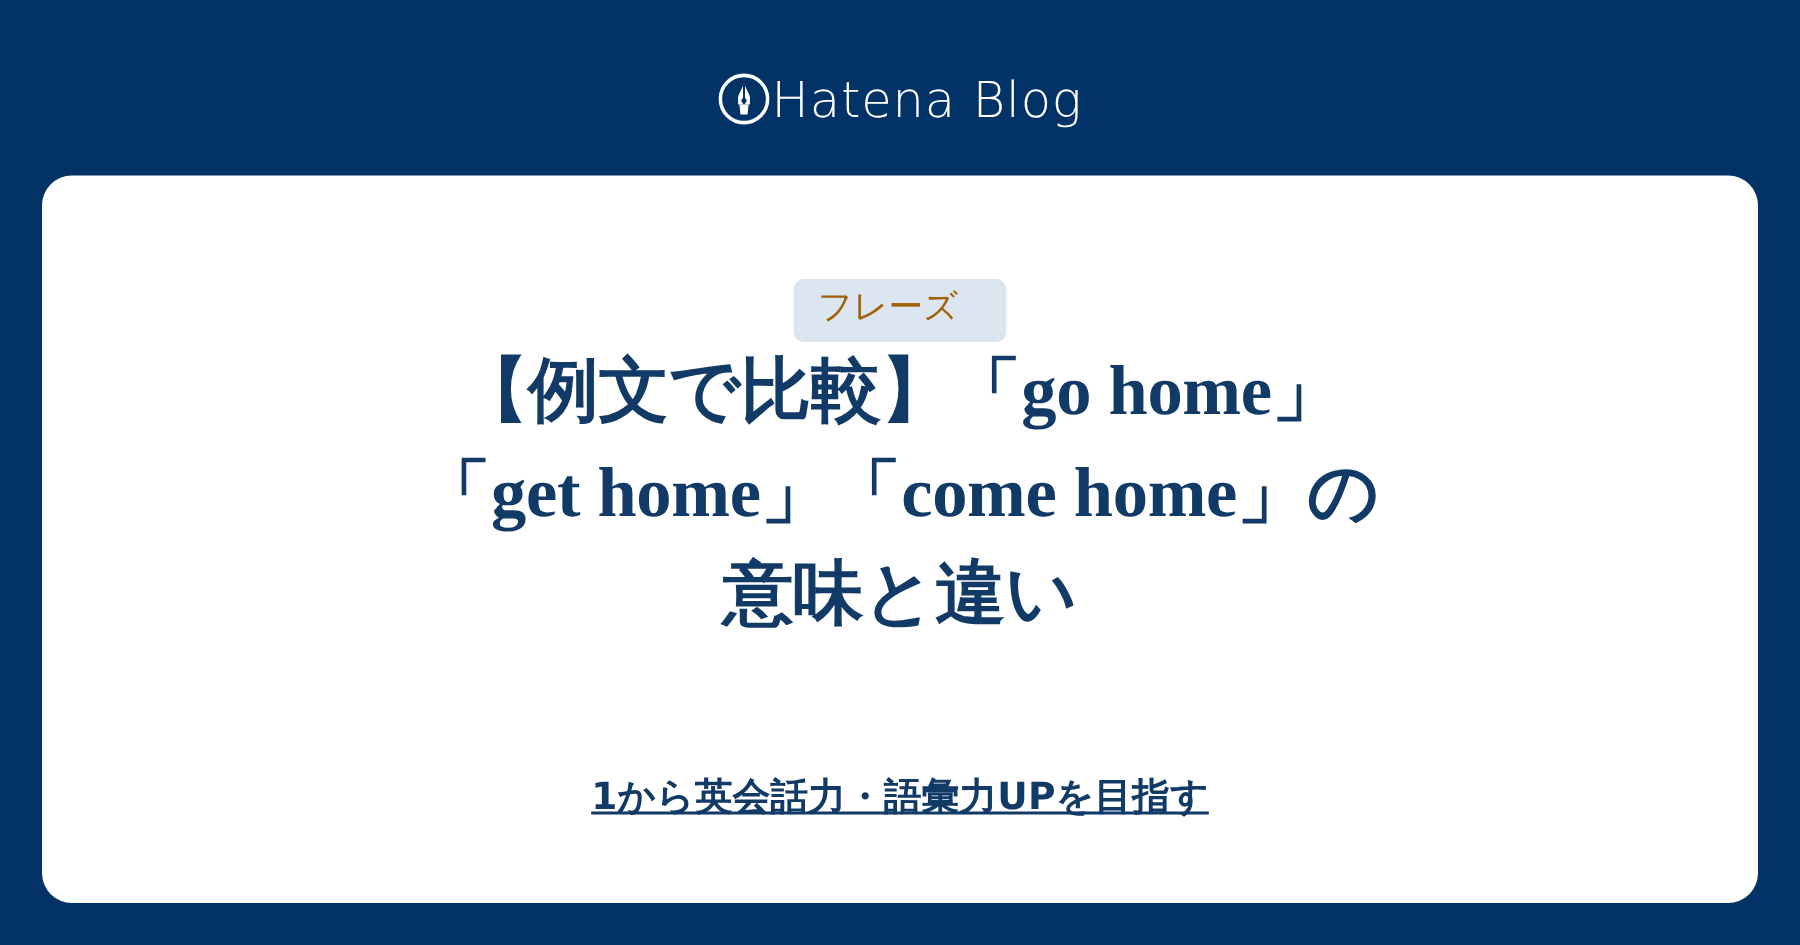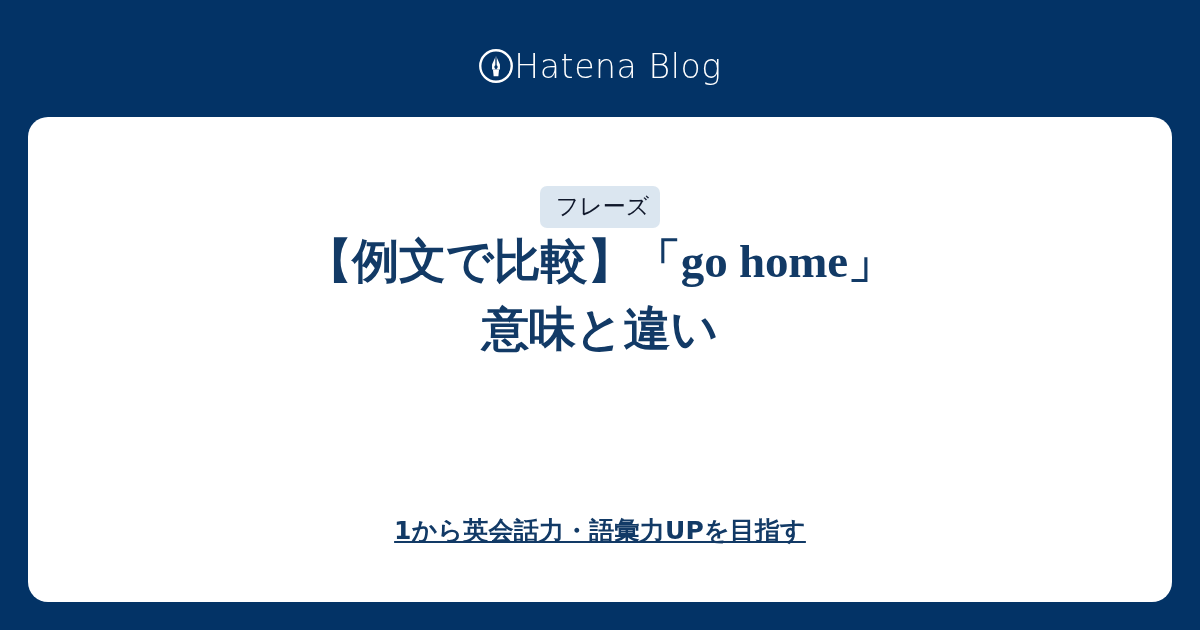--- a/index.html
+++ b/index.html
@@ -56,14 +56,14 @@
   .category-tag{
     margin-top:69px;
     background:#dbe6f0;
-    color:#0f172a;
+    color:#a16207;
     font-size:23px;
     font-weight:500;
     line-height:1;
-    padding:9px 11px 10px 16px;
+    padding:9px 32px 10px 16px;
     border-radius:7px;
     white-space:nowrap;
-    font-family:Liberation Sans, sans-serif;
+    font-family:Liberation Mono, monospace;
   }
 
   

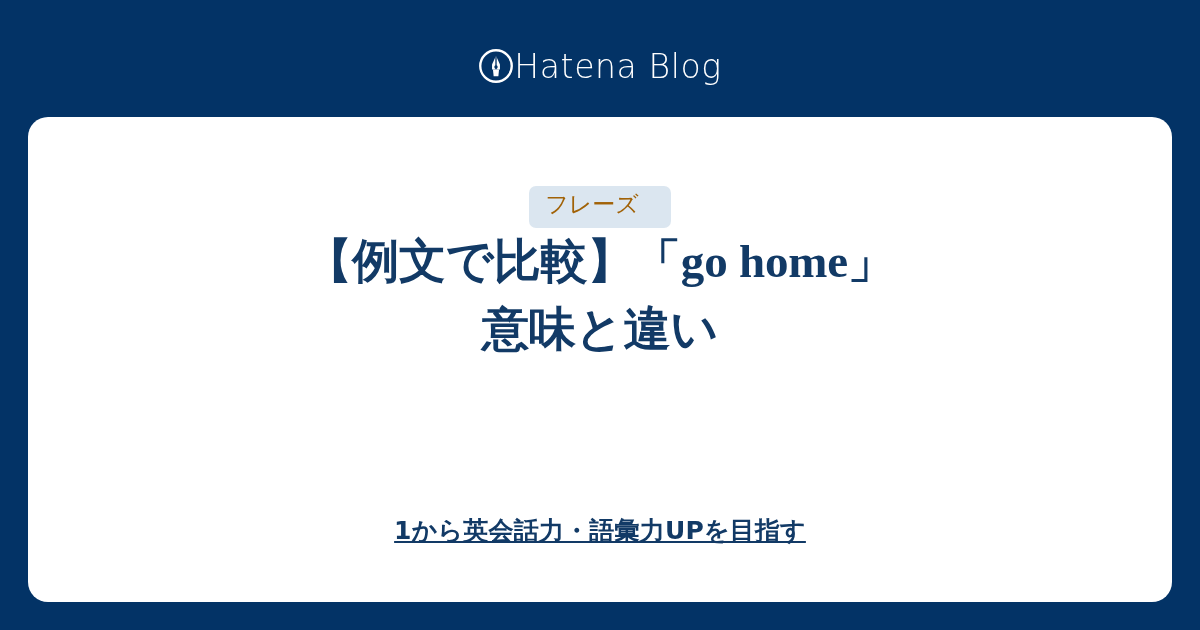--- a/index.html
+++ b/index.html
@@ -118,6 +118,7 @@
 
     <h1 class="entry-title">
       <span class="tline">【例文で比較】「go home」</span>
+      <span class="tline">「get home」「come home」の</span>
       <span class="tline">意味と違い</span>
     </h1>
 

